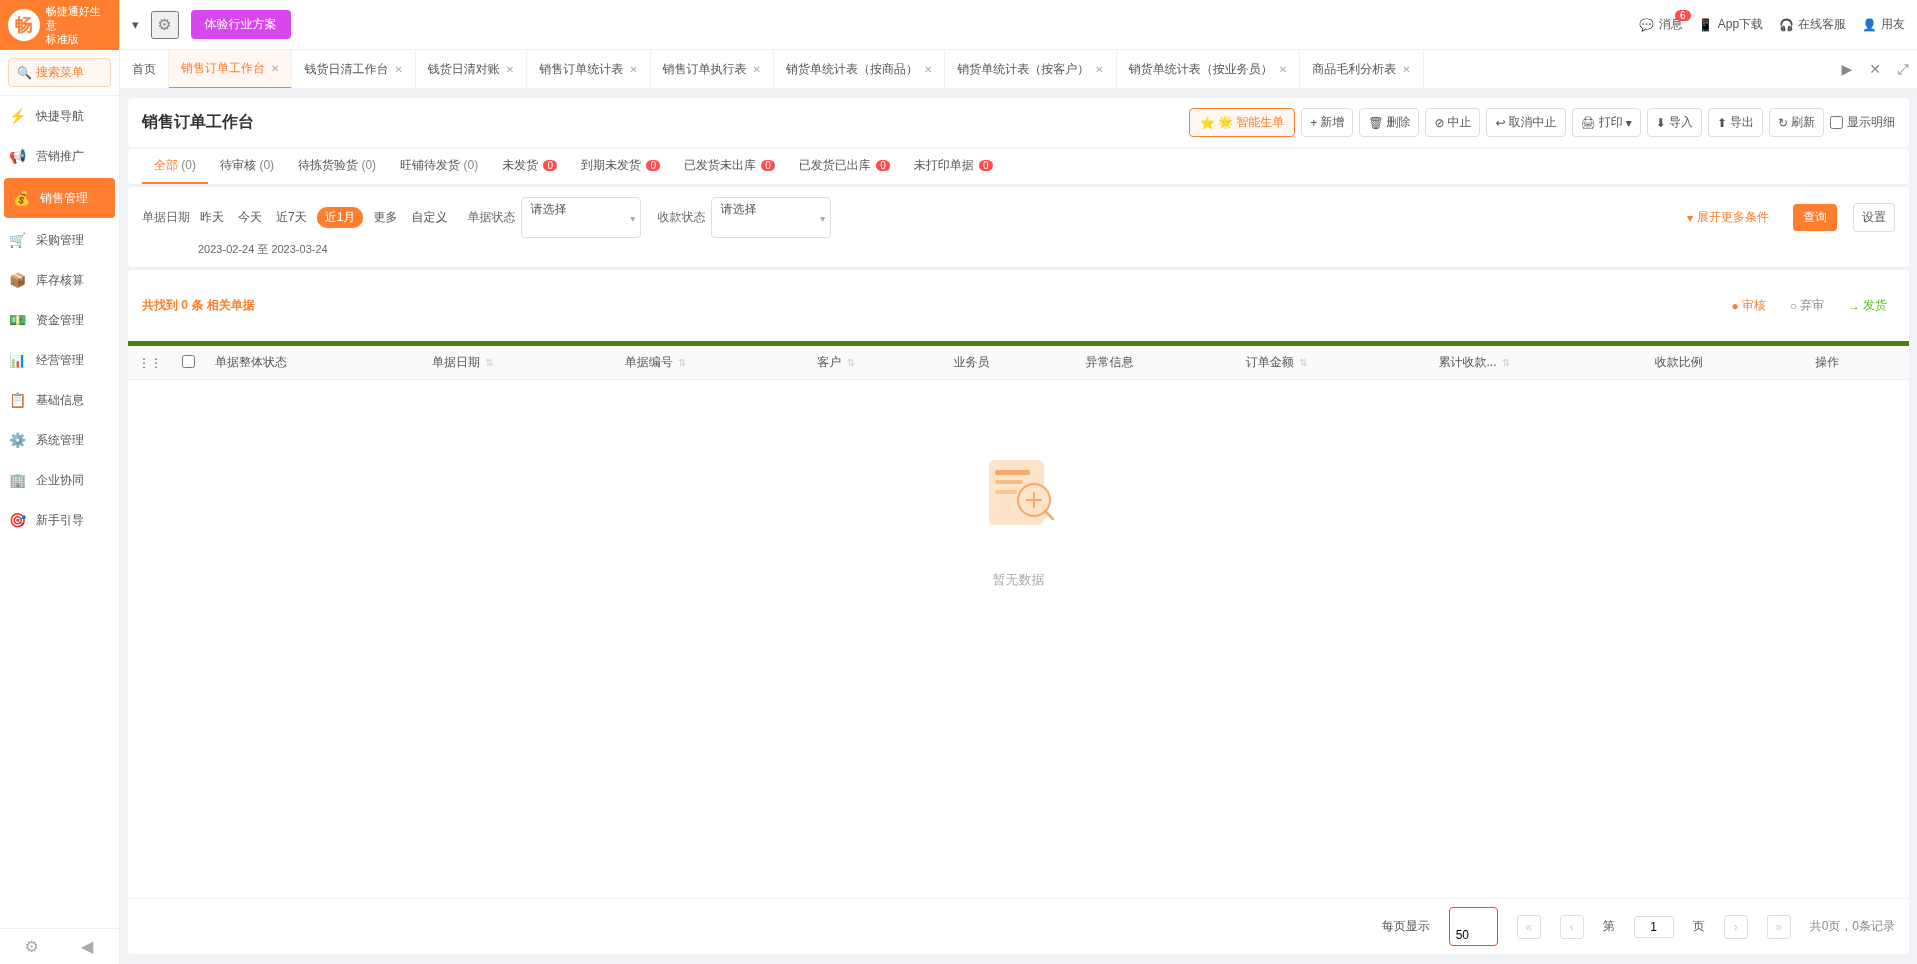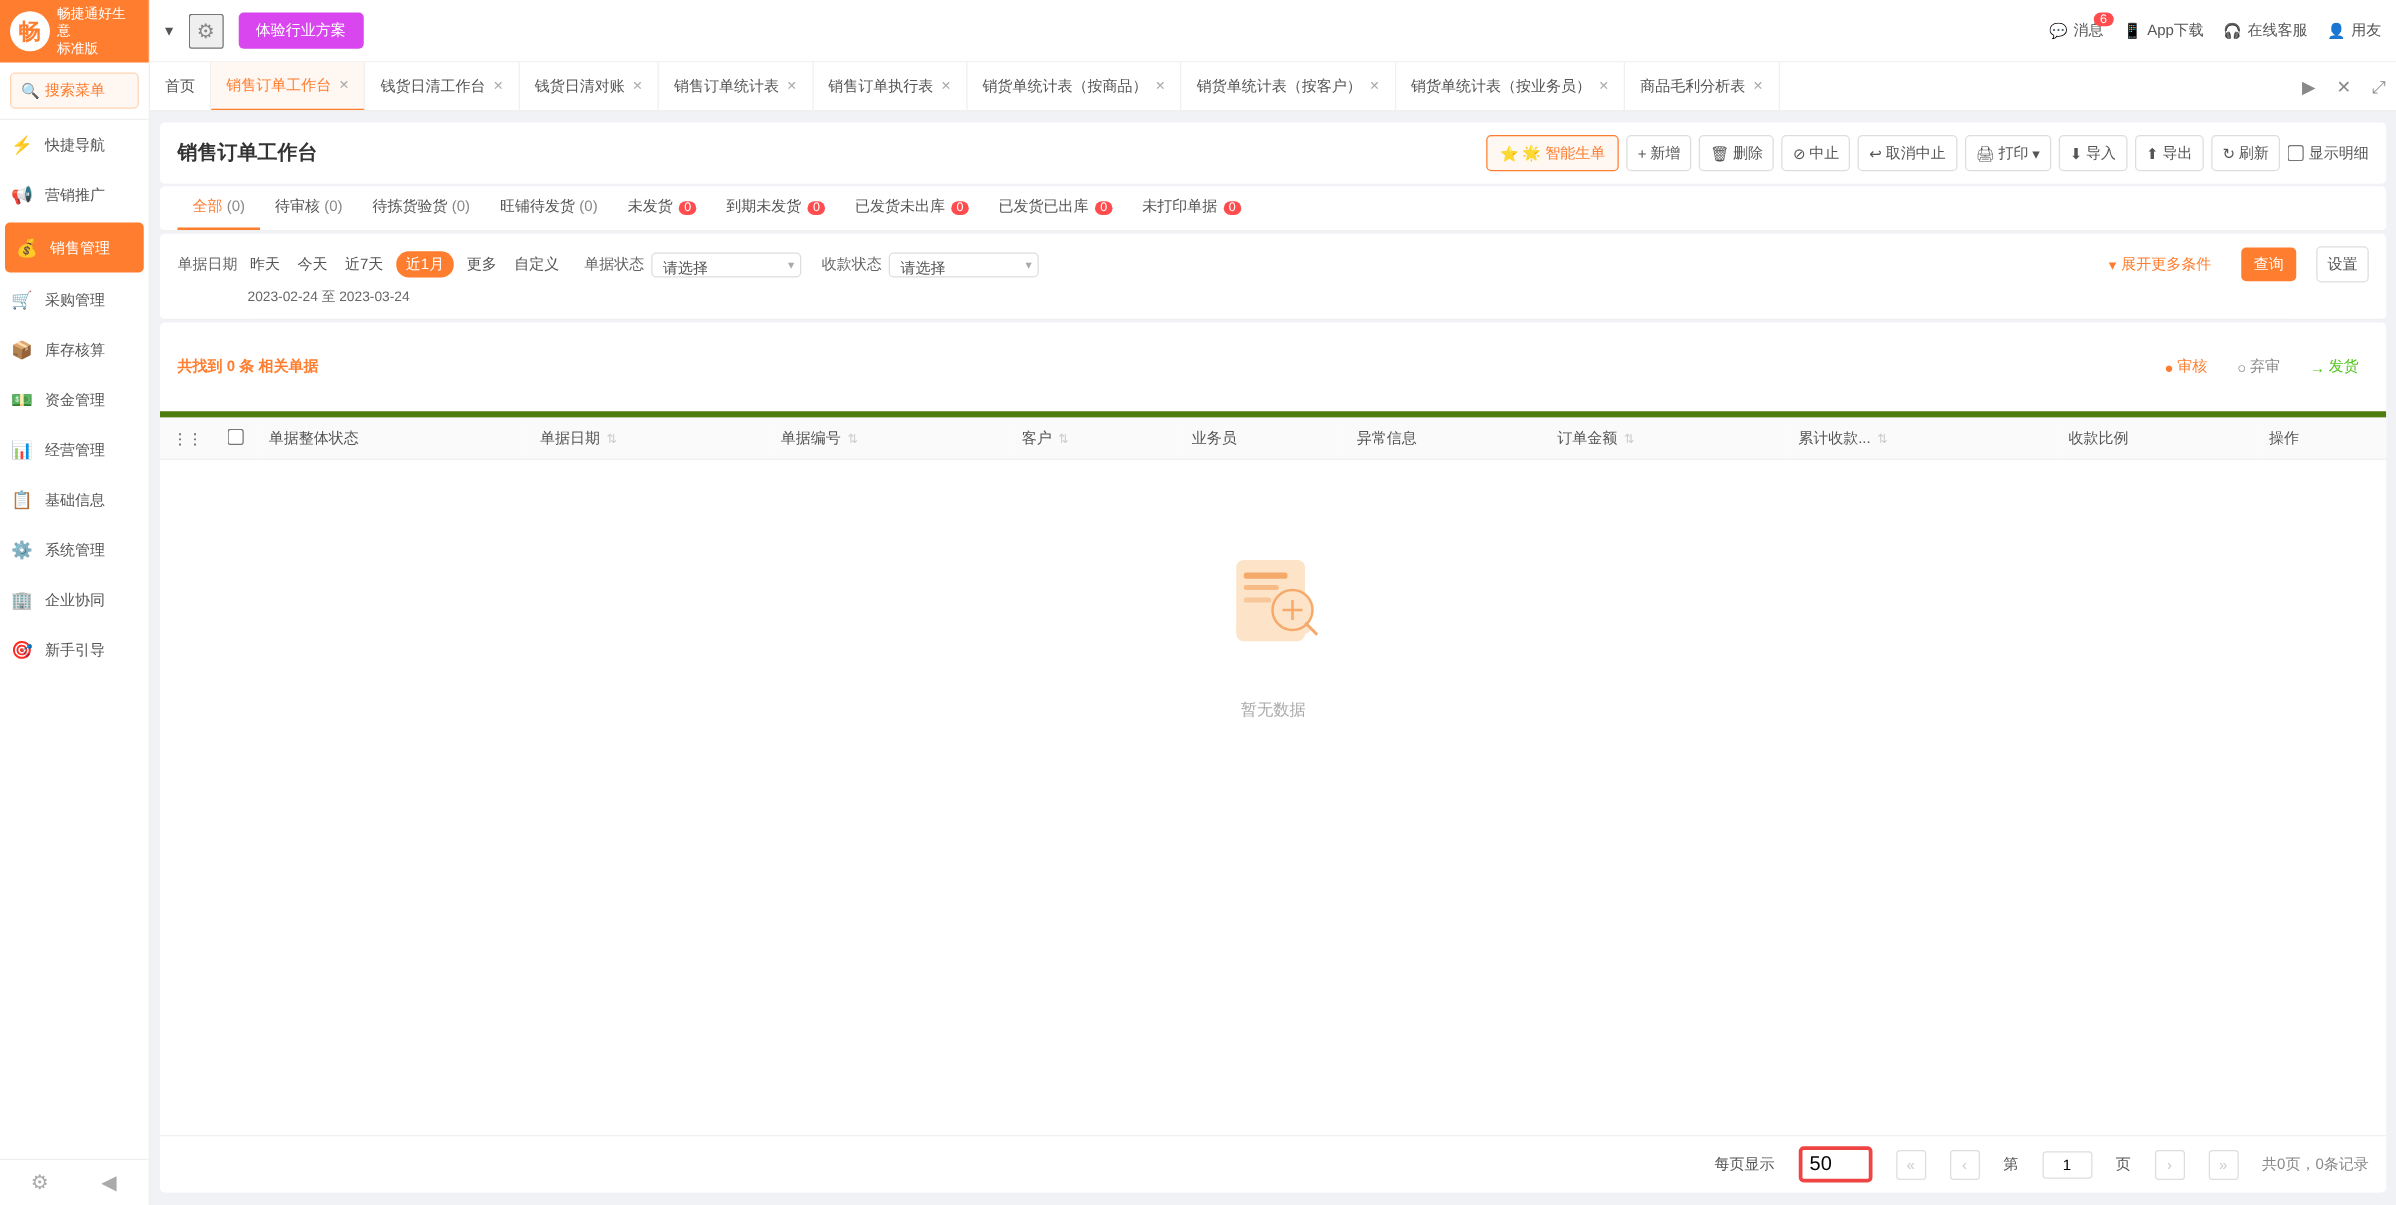--- a/index.html
+++ b/index.html
@@ -62,7 +62,7 @@
     .filter-date-opt { cursor: pointer; color: #555; padding: 2px 4px; border-radius: 3px; }
     .filter-date-opt.active { background: #ff7d2e; color: #fff; border-radius: 10px; padding: 2px 8px; }
     .filter-date-range { color: #666; font-size: 11px; margin-top: 2px; }
-    .filter-select { border: 1px solid #ddd; border-radius: 4px; padding: 4px 24px 0 8px; color: #555; font-size: 12px; background: #fff; cursor: pointer; appearance: none; min-width: 120px; }
+    .filter-select { border: 1px solid #ddd; border-radius: 4px; padding: 4px 24px 21px 8px; color: #555; font-size: 12px; background: #fff; cursor: pointer; appearance: none; min-width: 120px; }
     .filter-select-wrap { position: relative; display: inline-block; }
     .filter-select-wrap::after { content: '▾'; position: absolute; right: 6px; top: 50%; transform: translateY(-50%); color: #aaa; pointer-events: none; font-size: 10px; }
     .expand-more { display: flex; align-items: center; gap: 4px; cursor: pointer; color: #ff7d2e; font-size: 12px; margin-left: auto; }

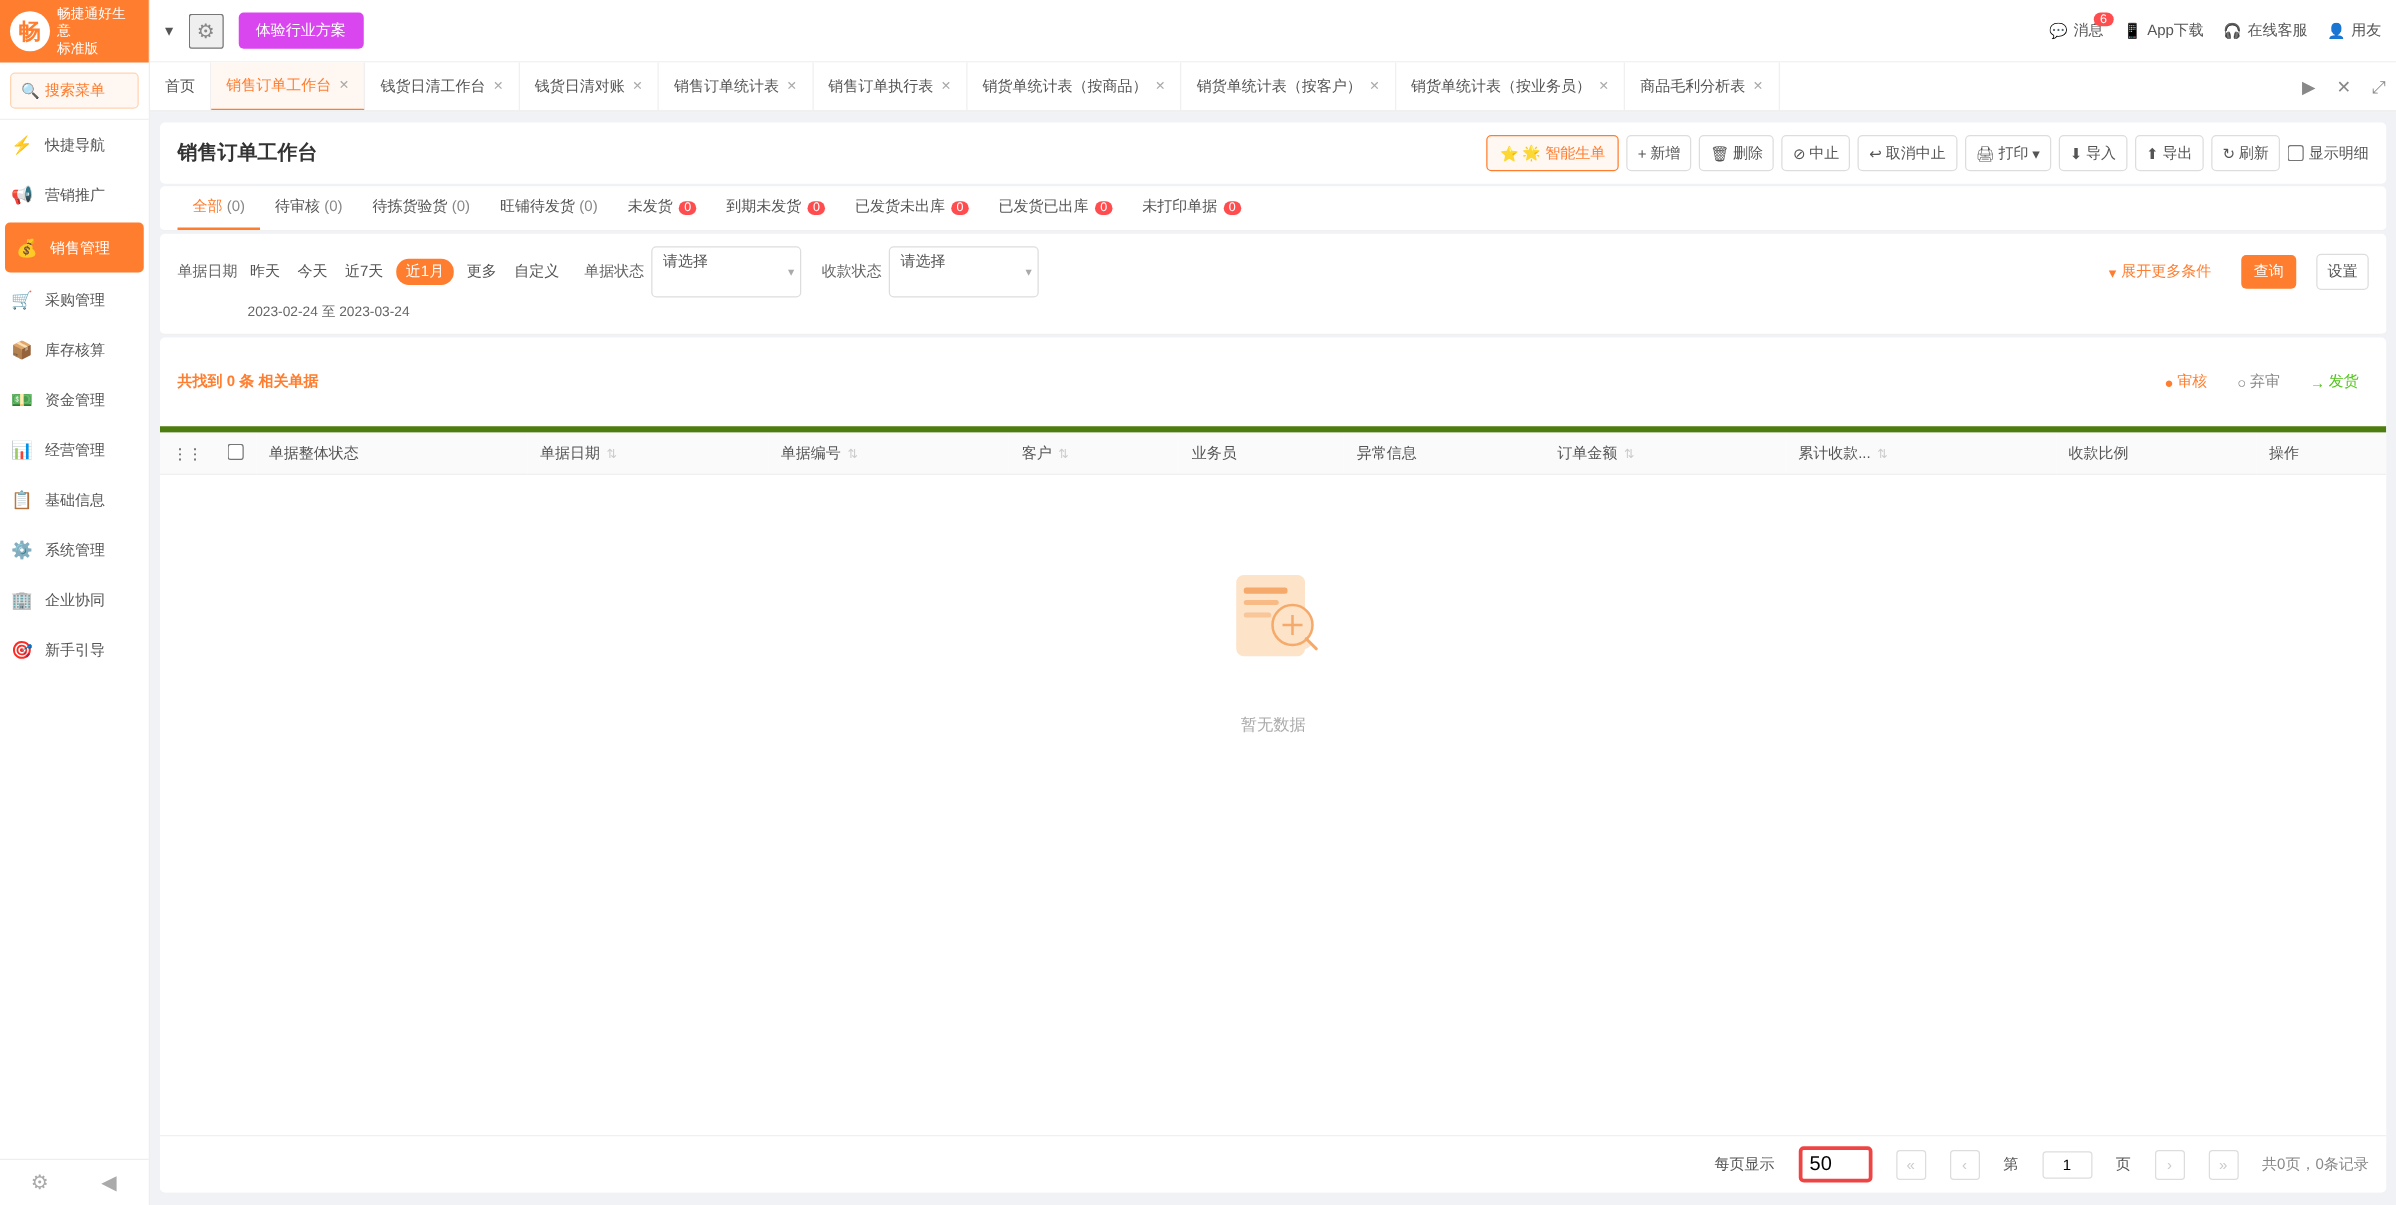--- a/index.html
+++ b/index.html
@@ -94,7 +94,7 @@
     
     .pagination { padding: 8px 14px; display: flex; align-items: center; justify-content: flex-end; gap: 19px; border-top: 1px solid #f0f0f0; background: #fff; }
     .pagination-text { font-size: 12px; color: #555; }
-    .pagination-select { border: 3px solid #ef4444; border-radius: 4px; padding: 3px 20px 3px 6px; font-size: 16px; appearance: none; background: #fff; cursor: pointer; }
+    .pagination-select { border: 1px solid #ef4444; border-radius: 4px; padding: 20px 20px 3px 6px; font-size: 12px; appearance: none; background: #fff; cursor: pointer; }
     .pagination-btn { width: 24px; height: 24px; display: flex; align-items: center; justify-content: center; border: 1px solid #ddd; border-radius: 3px; cursor: pointer; color: #555; background: #fff; font-size: 12px; }
     .pagination-btn.disabled { color: #ccc; cursor: not-allowed; }
     .pagination-input { border: 1px solid #ddd; border-radius: 3px; width: 40px; text-align: center; padding: 3px; font-size: 12px; }

